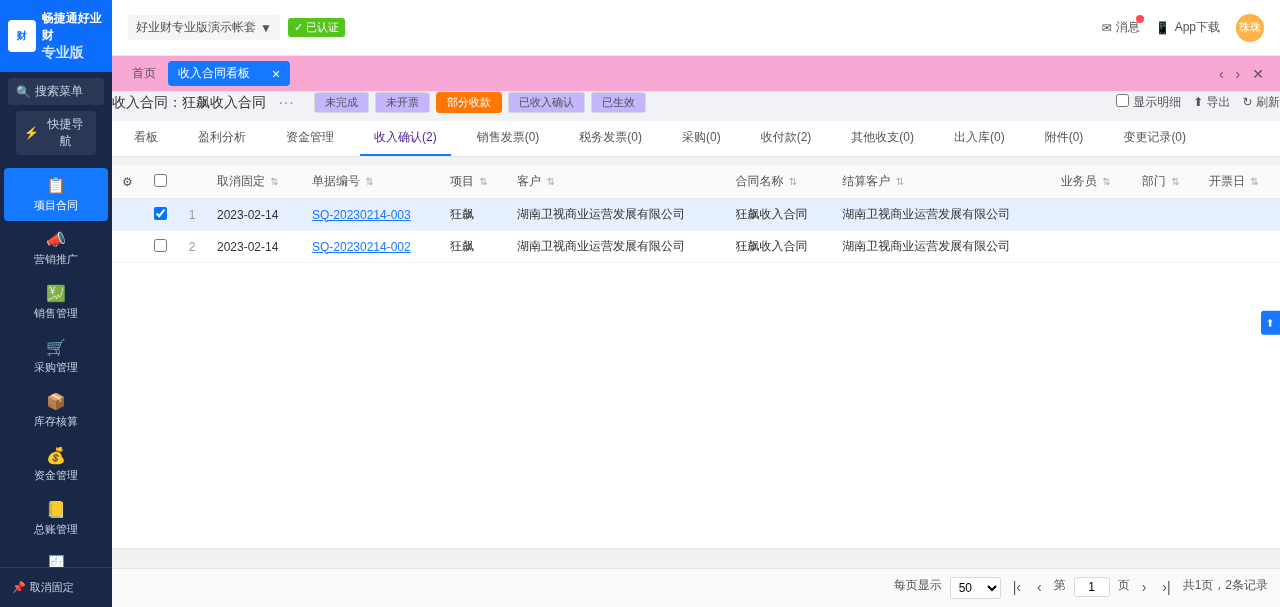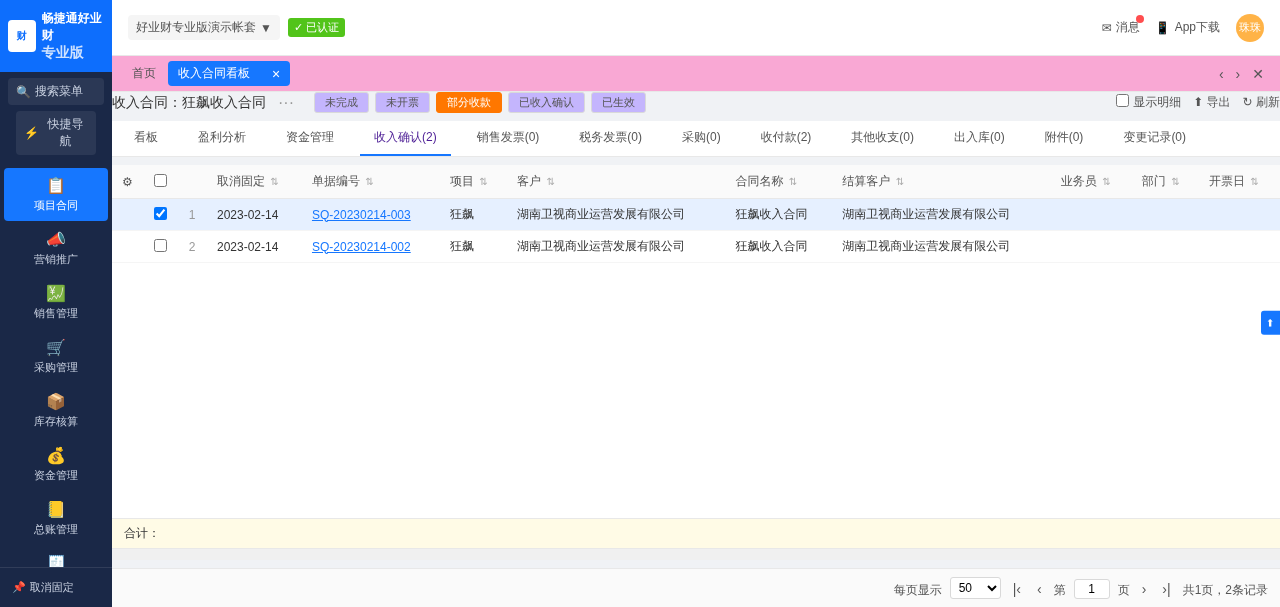--- a/index.html
+++ b/index.html
@@ -316,9 +316,6 @@
         </table>
       </div>
 
-      <div style="padding:6px 12px;background:#fffbe6;border-top:1px solid #e8e8e8;font-size:12px;font-weight:500;">
-        <span>合计：</span>
-      </div>
 
       <div style="height:12px;background:#f0f0f0;border-top:1px solid #e8e8e8;overflow-x:scroll;">
         <div style="width:200%;height:1px;"></div>

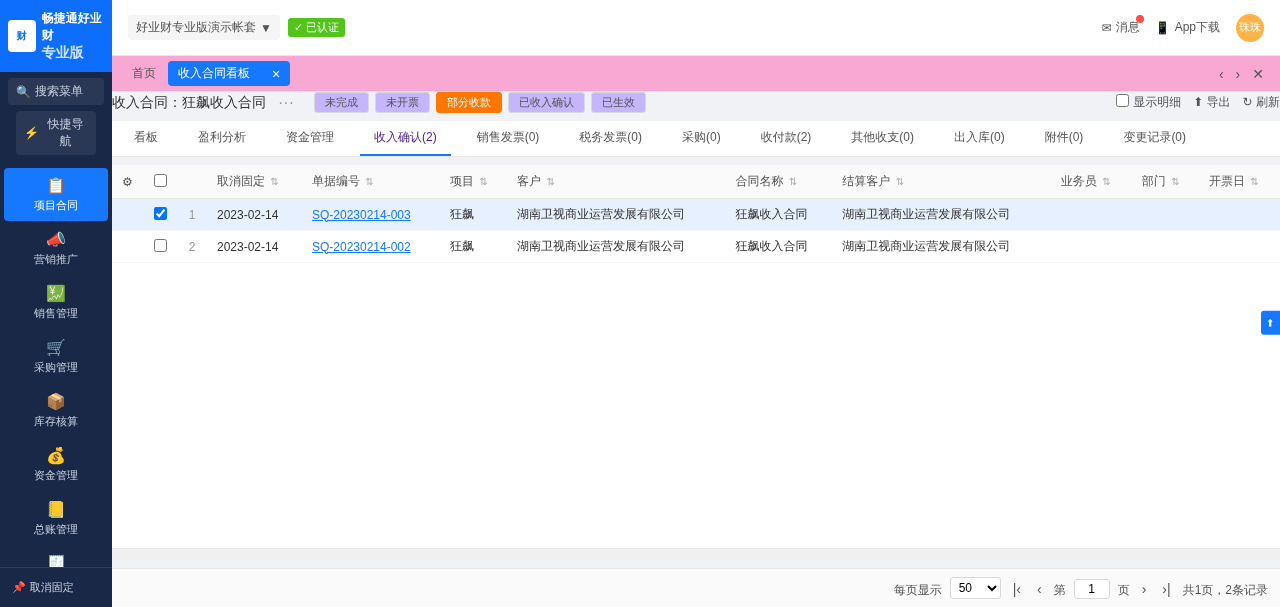--- a/index.html
+++ b/index.html
@@ -67,7 +67,7 @@
     .row-num { color: #999; text-align: center; }
     .checkbox-cell { width: 30px; text-align: center; }
     .table-footer { display: flex; align-items: center; justify-content: space-between; padding: 8px 12px; background: #fafafa; border-top: 1px solid #e8e8e8; flex-shrink: 0; }
-    .pagination { display: flex; align-items: flex-end; gap: 8px; font-size: 12px; color: #555; }
+    .pagination { display: flex; align-items: flex-start; gap: 8px; font-size: 12px; color: #555; }
     .page-size-select { border: 1px solid #d9d9d9; border-radius: 3px; padding: 2px 4px; font-size: 12px; background: #fff; }
     .page-btn { background: none; border: none; cursor: pointer; color: #555; font-size: 14px; padding: 2px 4px; }
     .page-btn:disabled { color: #ccc; cursor: default; }

